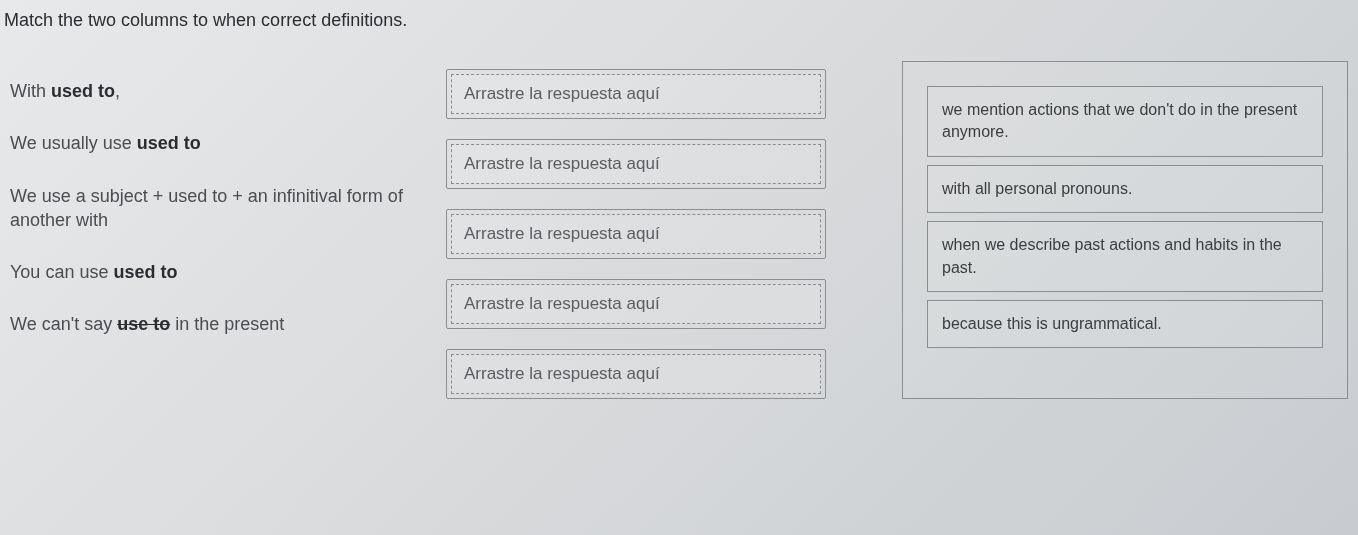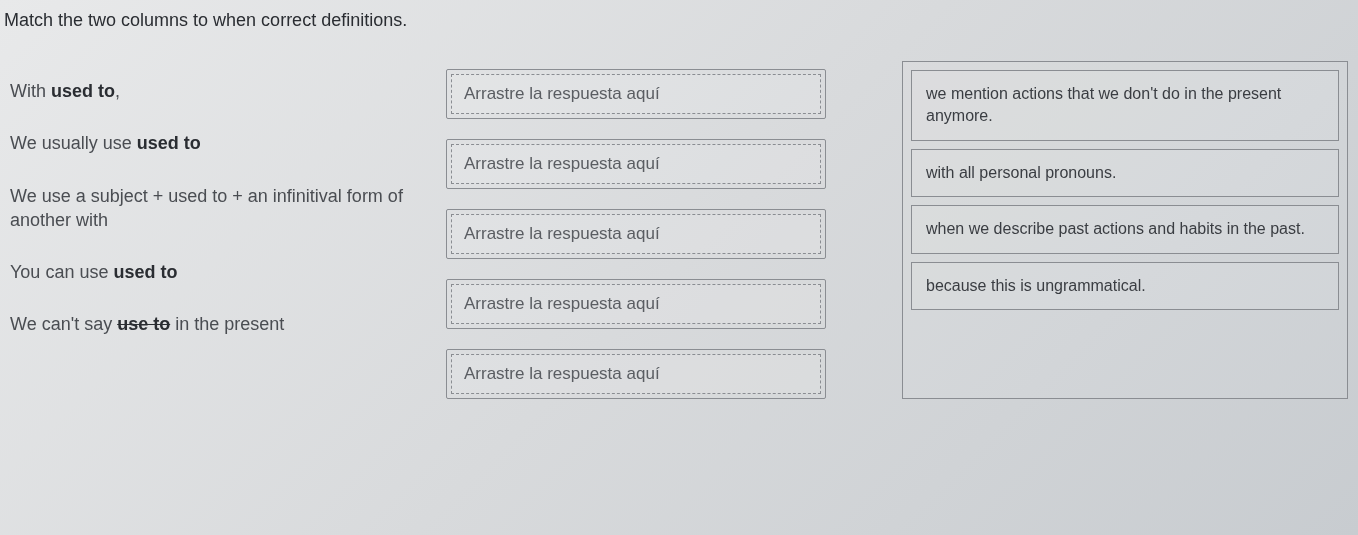--- a/index.html
+++ b/index.html
@@ -68,7 +68,7 @@
       flex: 1;
       margin-left: 60px;
       border: 1px solid #8a8d92;
-      padding: 8px;
+      padding: 24px;
       display: flex;
       flex-direction: column;
       gap: 8px;

